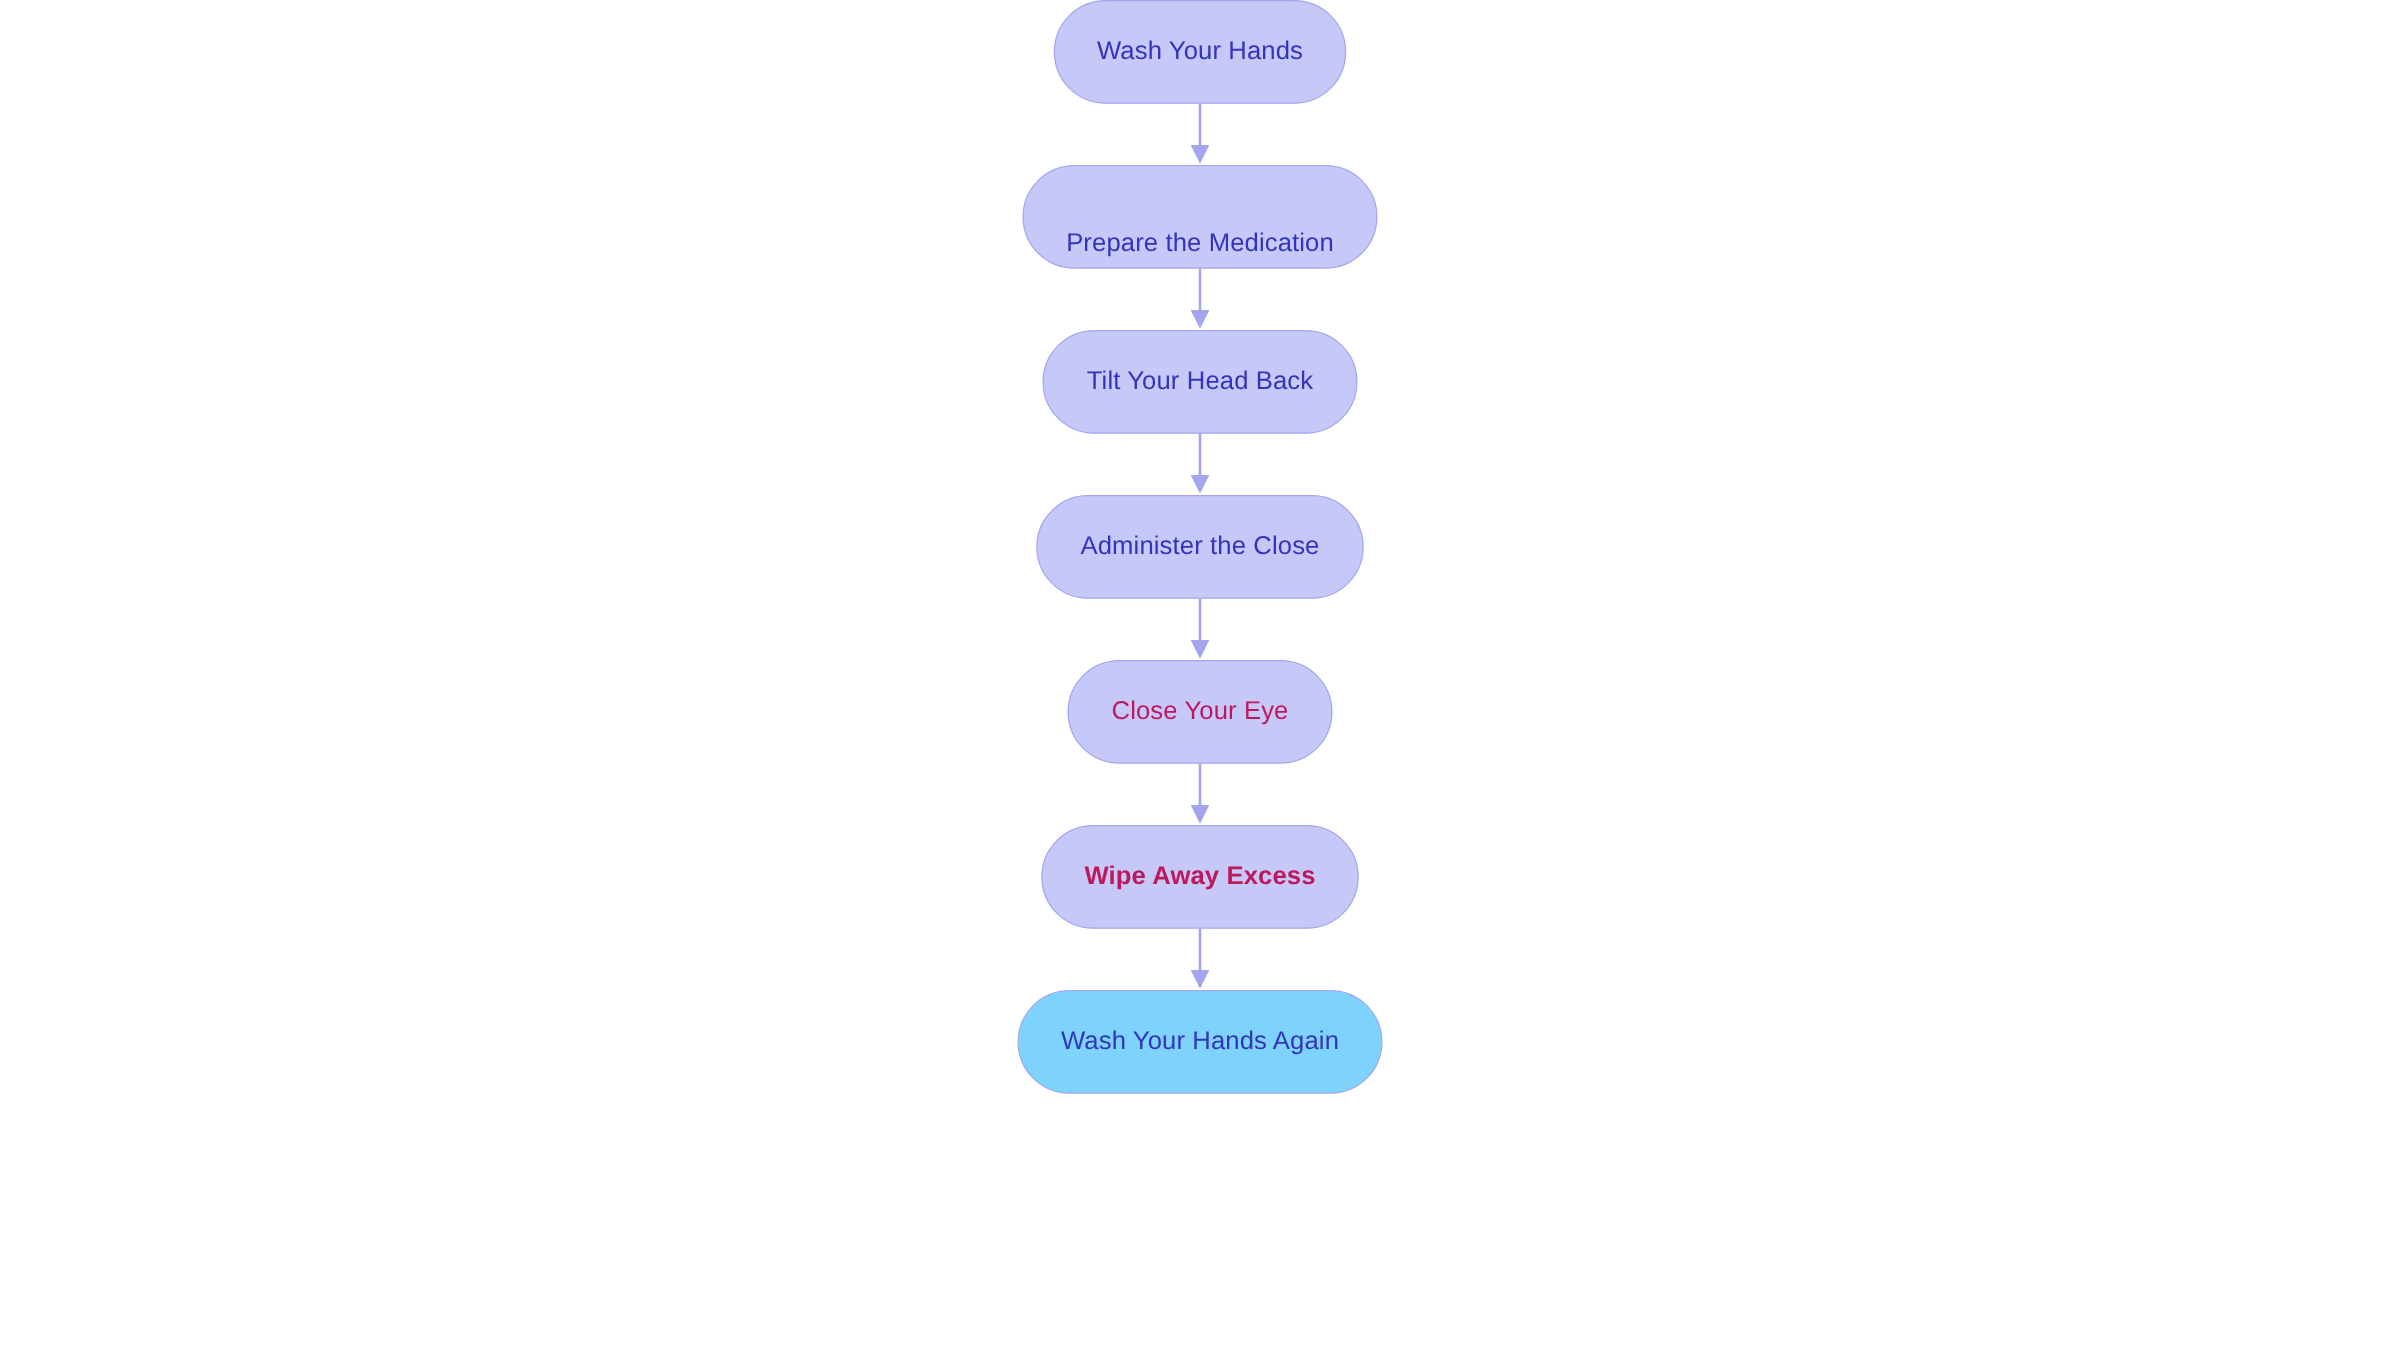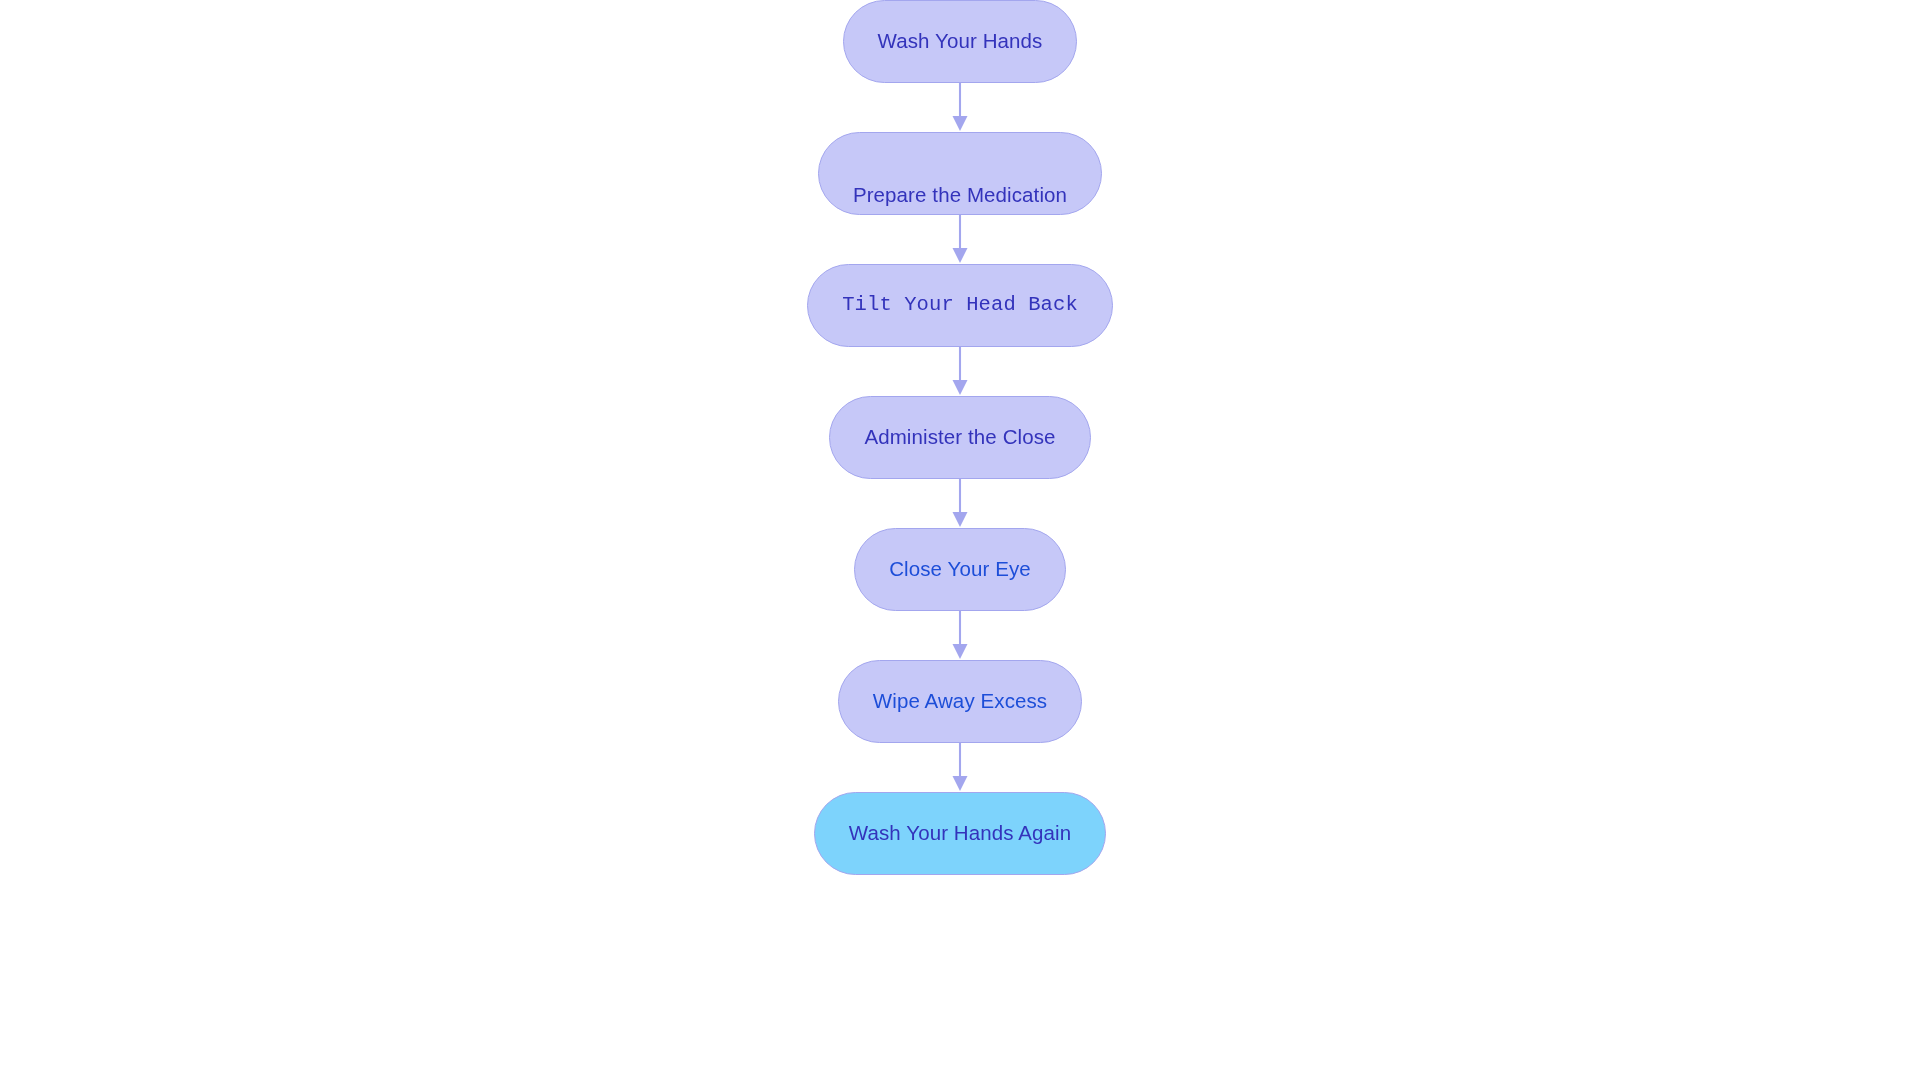--- a/index.html
+++ b/index.html
@@ -95,7 +95,7 @@
     </span>
 
     <div class="flow-node" style="background: rgb(198, 200, 248); border-color: rgb(163, 166, 238);">
-      <span class="flow-node-label" style="color: rgb(51, 51, 187); font-family: Liberation Mono, monospace;">Tilt Your Head Back</span>
+      <span class="flow-node-label" style="color: rgb(51, 51, 187);">Tilt Your Head Back</span>
     </div>
 
     <span class="flow-connector">

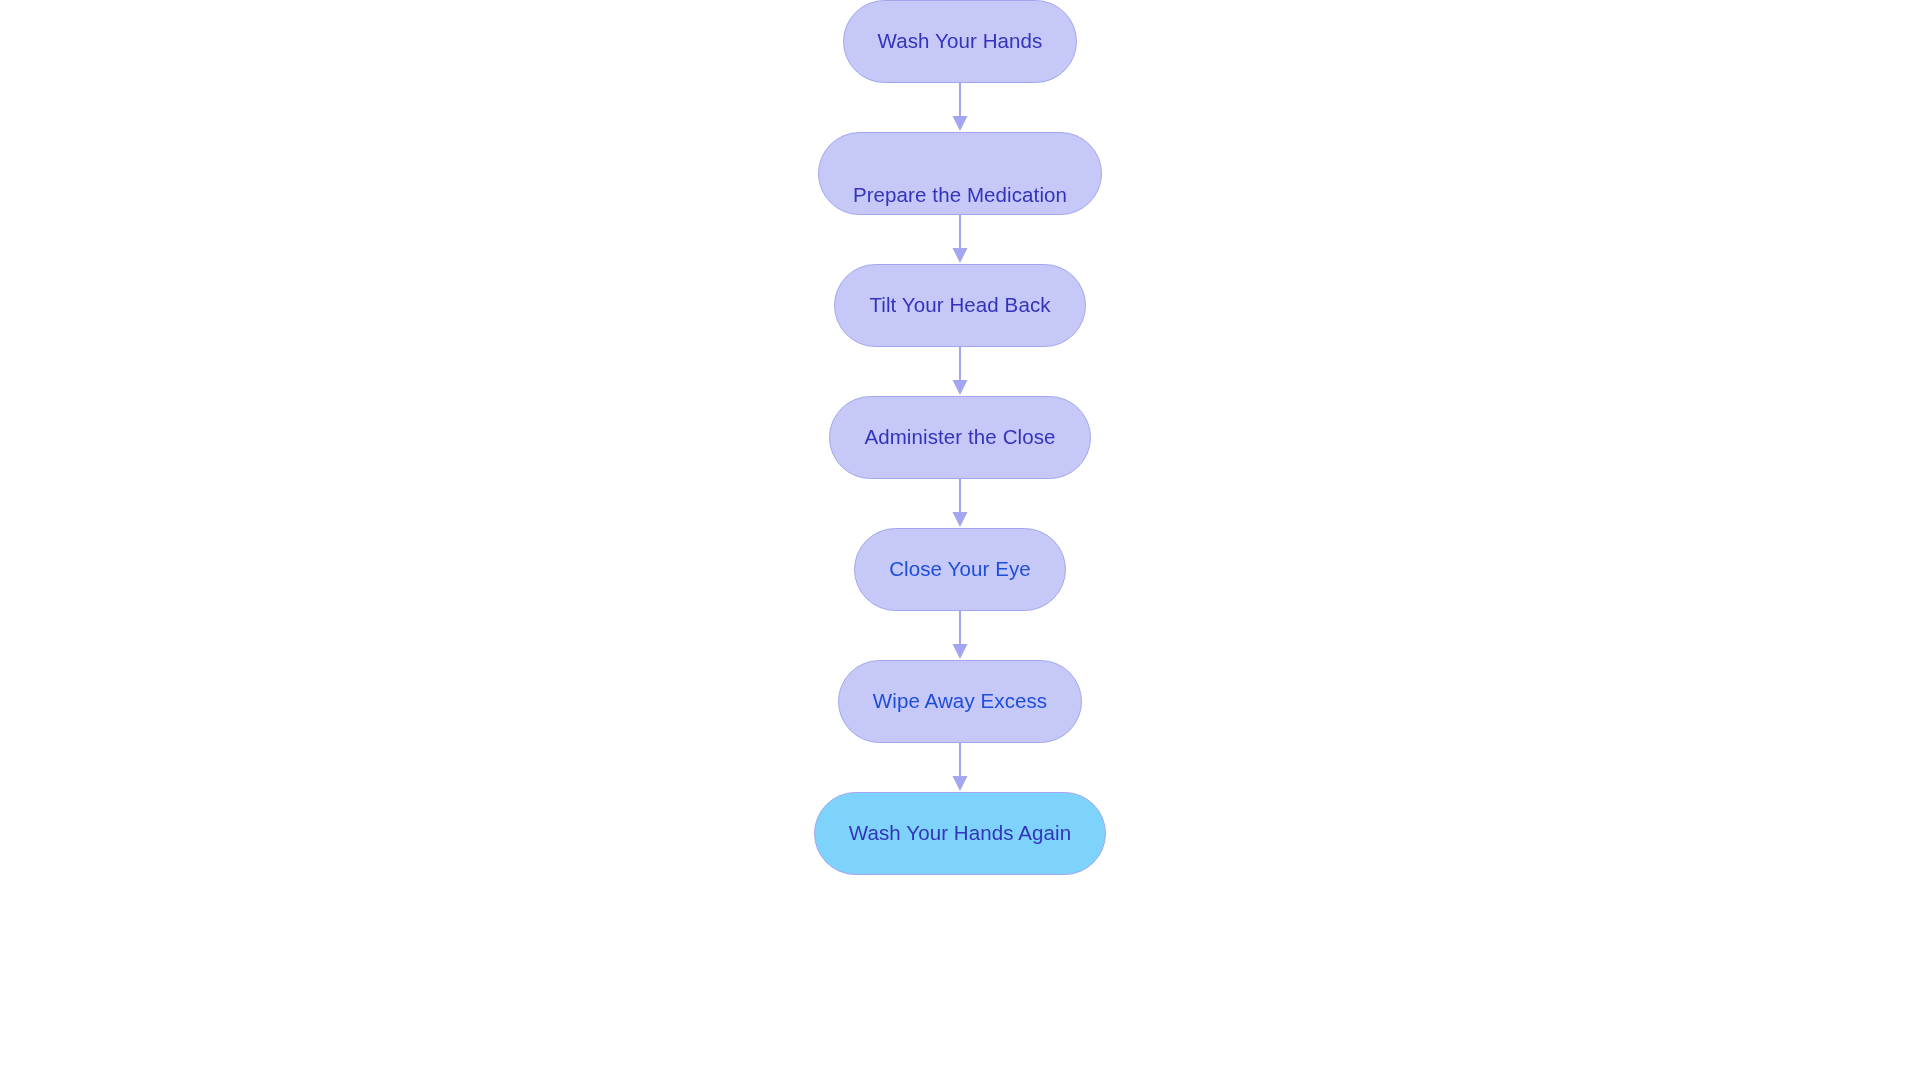--- a/index.html
+++ b/index.html
@@ -117,7 +117,7 @@
     </span>
 
     <div class="flow-node" style="background: rgb(198, 200, 248); border-color: rgb(163, 166, 238);">
-      <span class="flow-node-label" style="color: #1d4ed8;">Close Your Eye</span>
+      <span class="flow-node-label" style="color: #be185d;">Close Your Eye</span>
     </div>
 
     <span class="flow-connector">

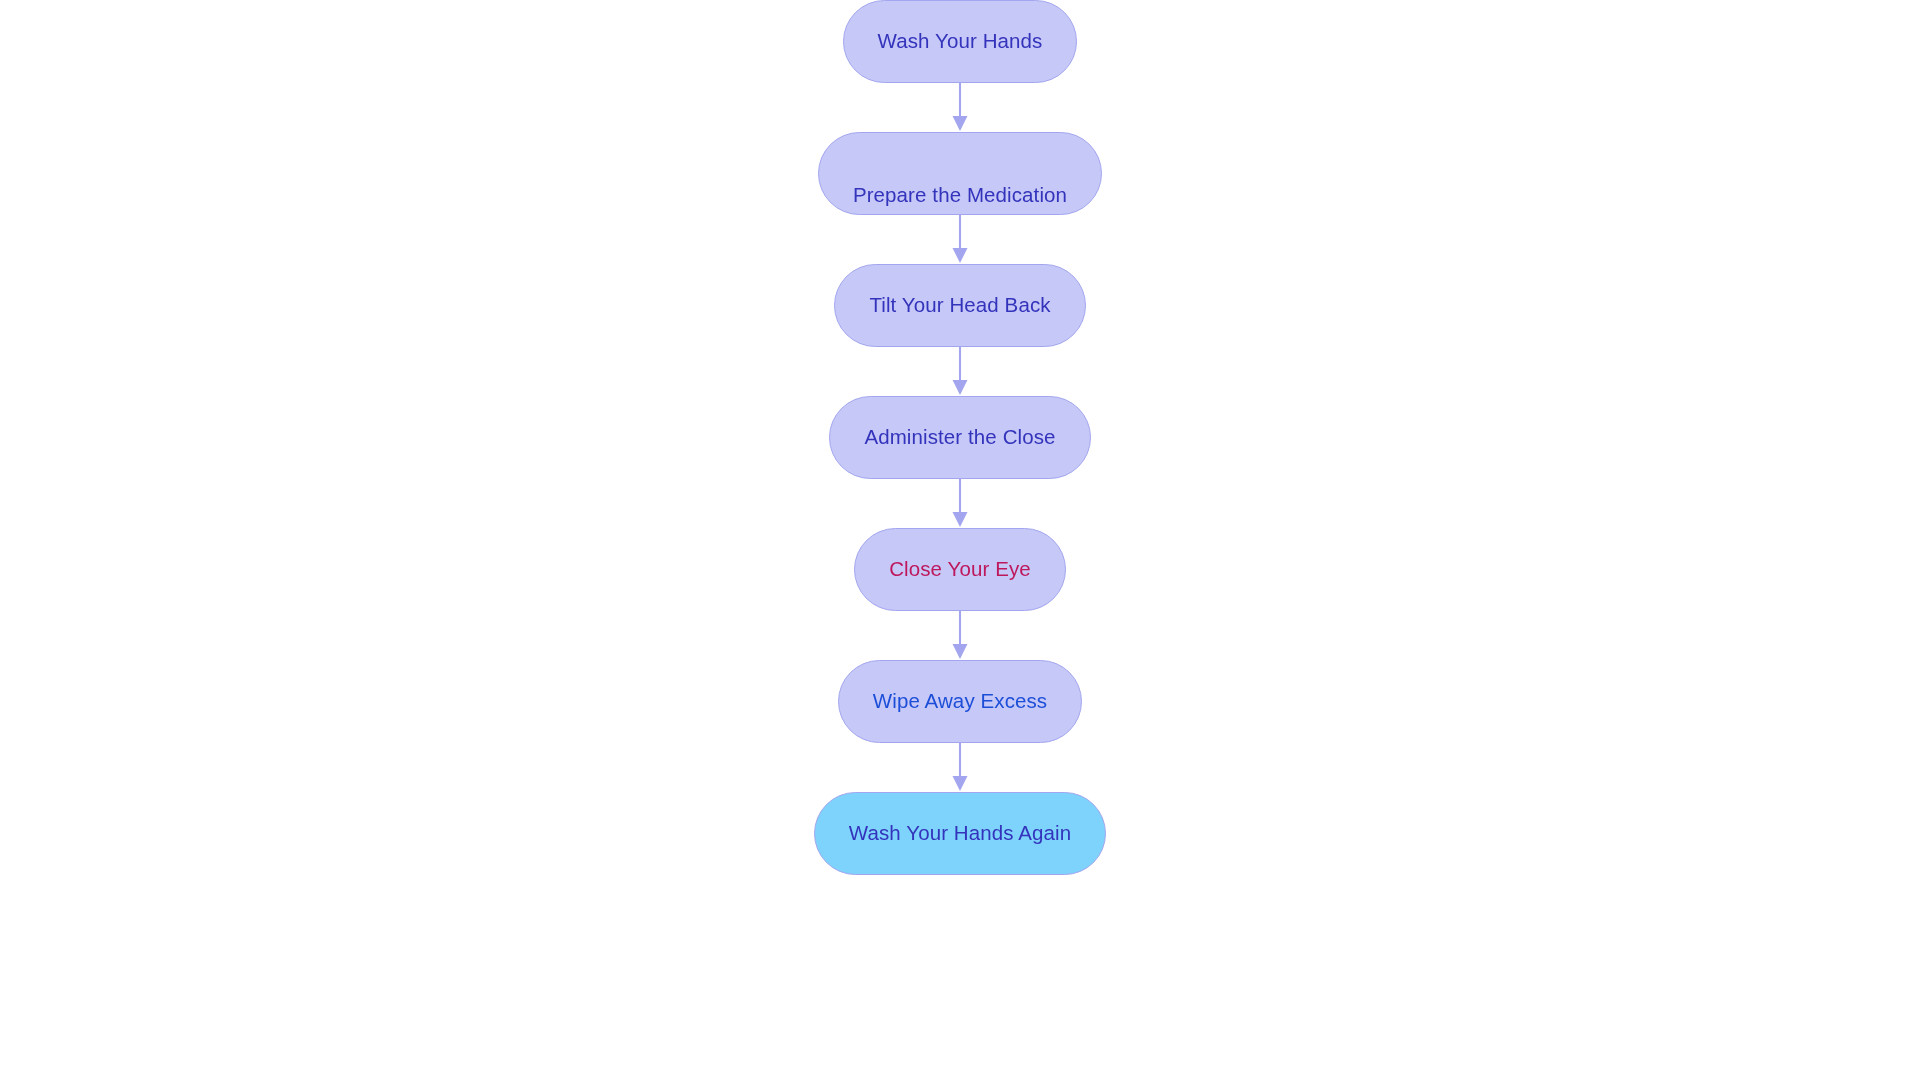--- a/index.html
+++ b/index.html
@@ -128,7 +128,7 @@
     </span>
 
     <div class="flow-node" style="background: rgb(198, 200, 248); border-color: rgb(163, 166, 238);">
-      <span class="flow-node-label" style="color: #1d4ed8;">Wipe Away Excess</span>
+      <span class="flow-node-label" style="color: #be185d; font-weight: bold;">Wipe Away Excess</span>
     </div>
 
     <span class="flow-connector">

